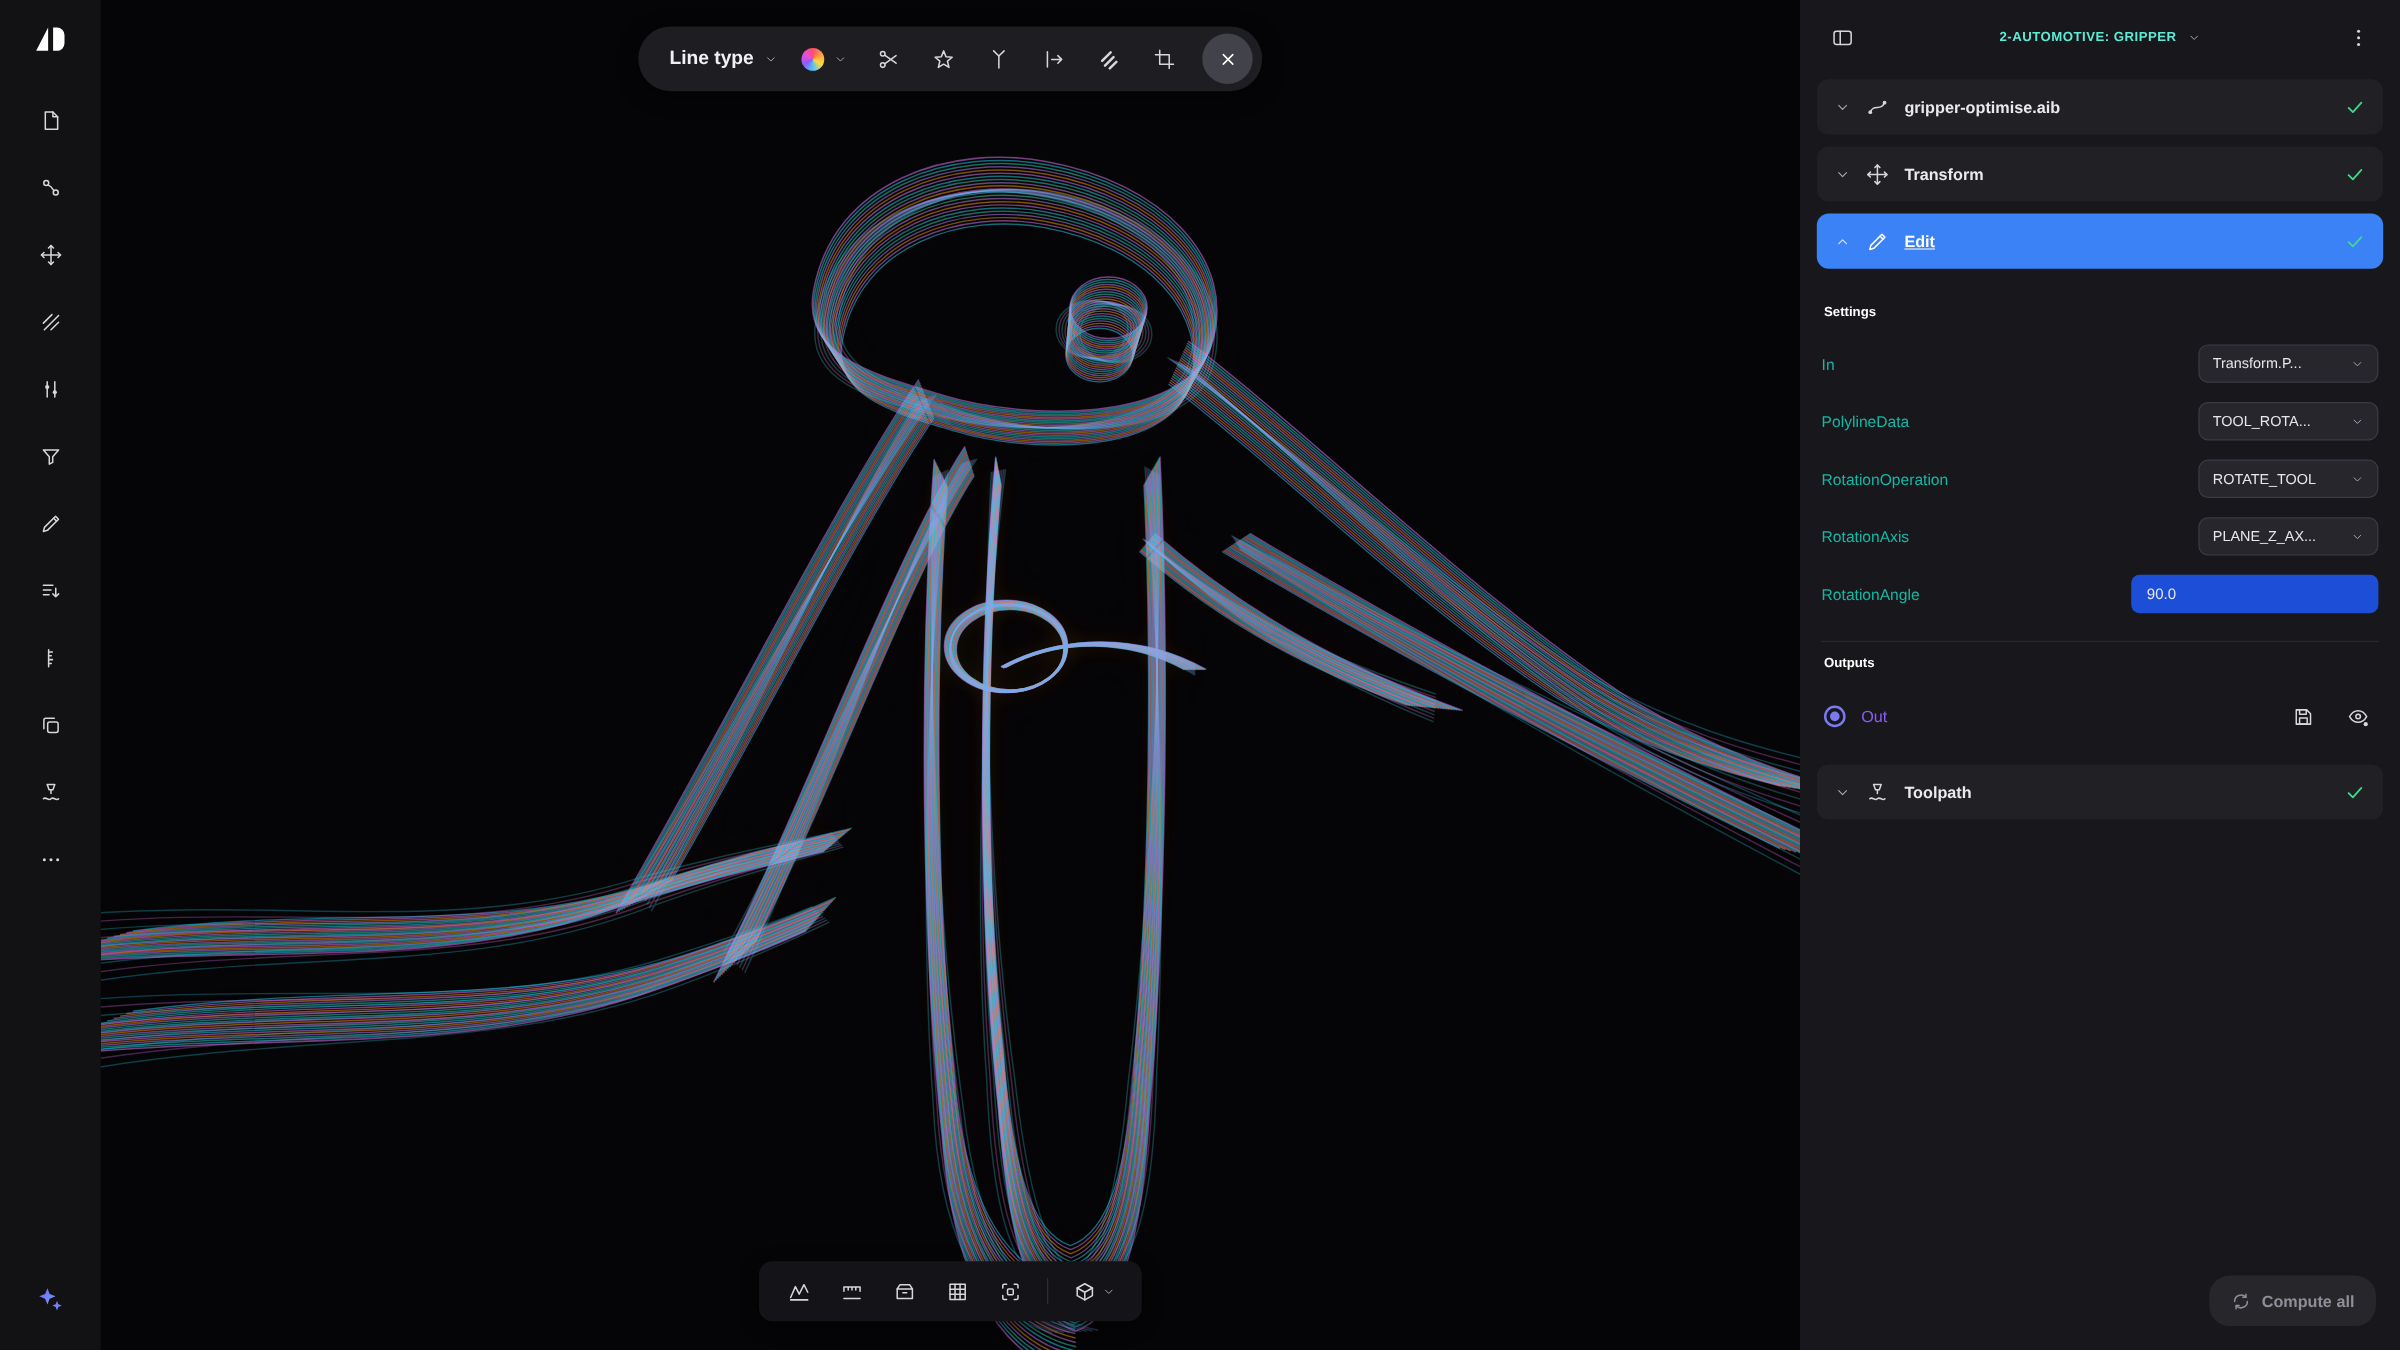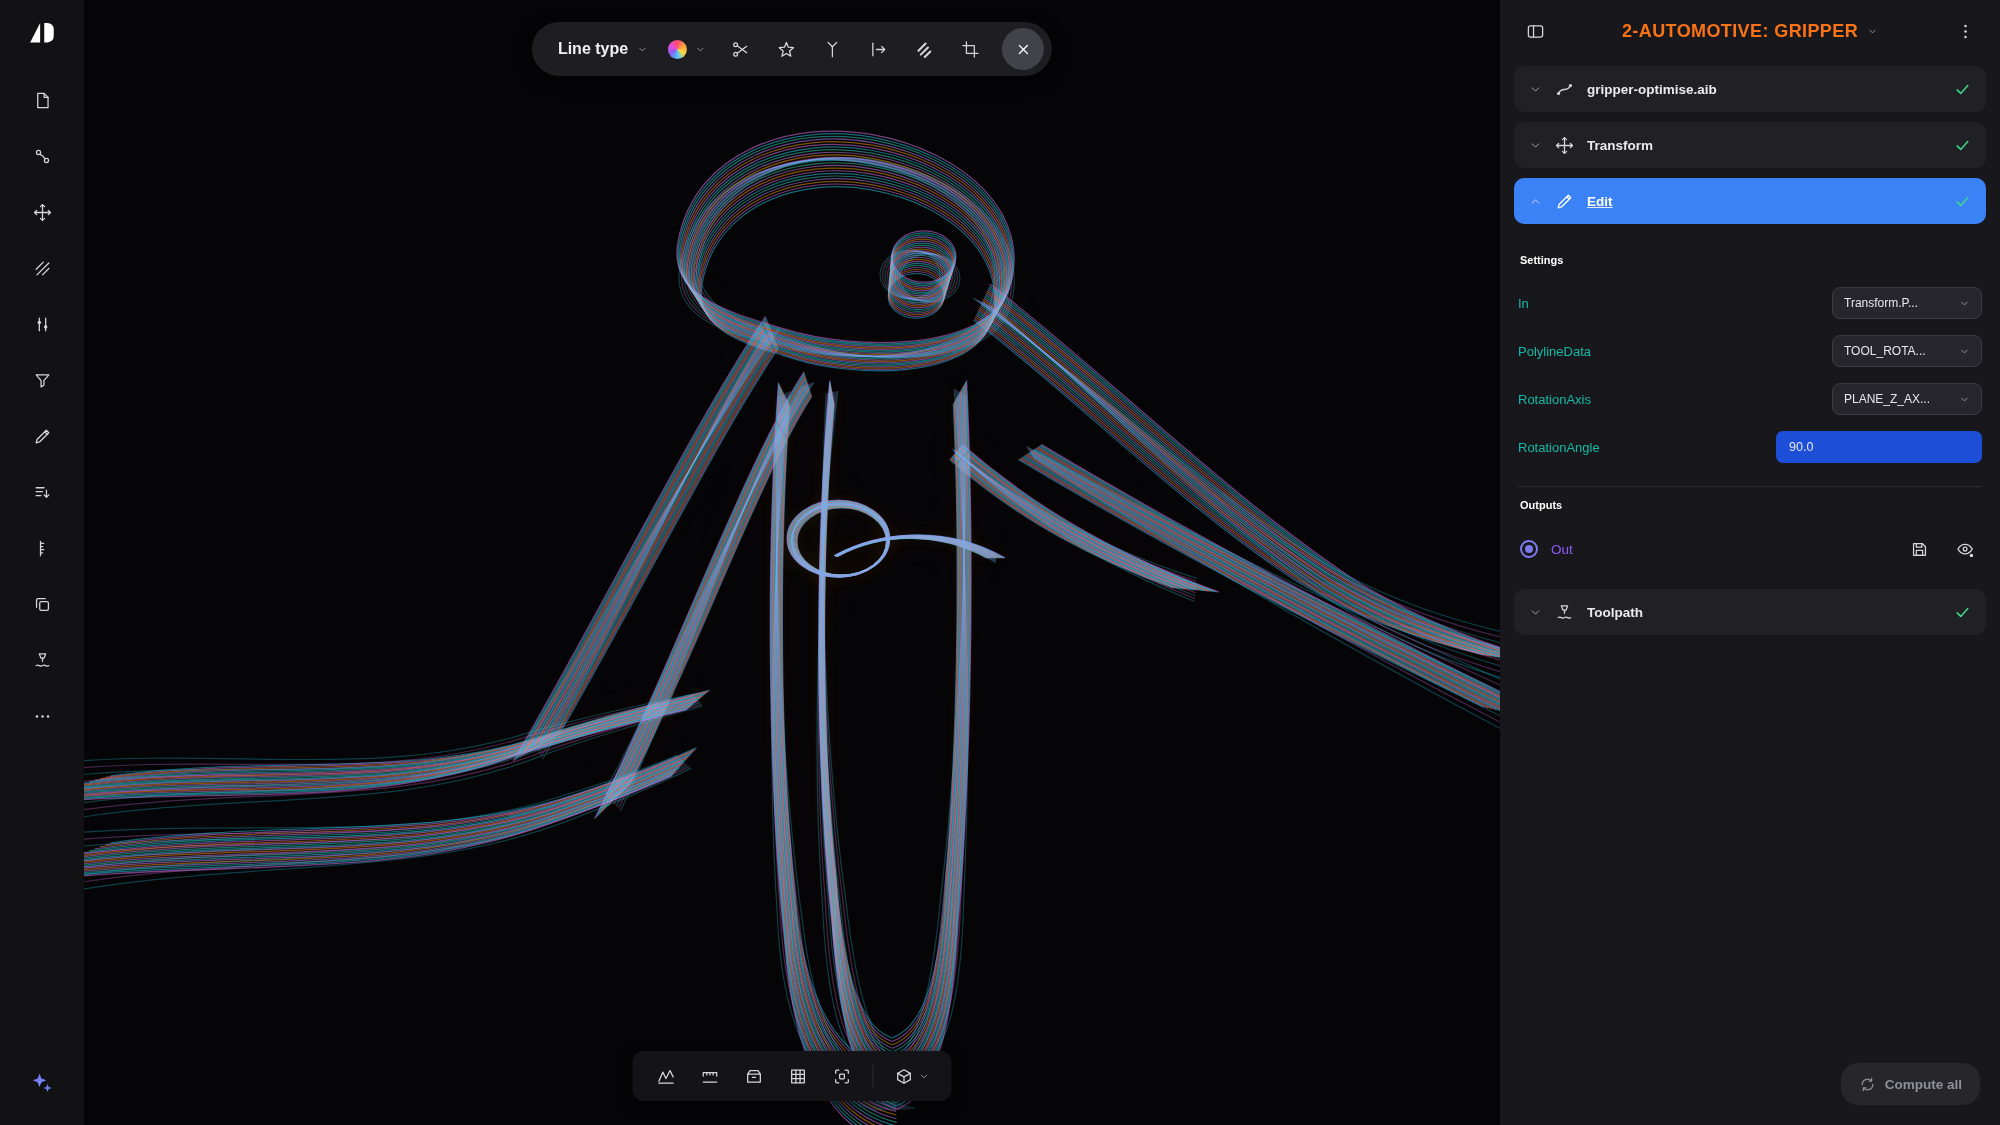--- a/index.html
+++ b/index.html
@@ -61,7 +61,7 @@
   .panel-header { height:62px; display:flex; align-items:center; padding:0 16px; gap:8px; }
   .ph-btn { width:38px; height:38px; border-radius:8px; }
   .panel-title-wrap { flex:1; display:flex; justify-content:center; }
-  .panel-title { gap:9px; font-size:18px; font-weight:700; letter-spacing:.4px; color:#f97316; }
+  .panel-title { gap:9px; font-size:11px; font-weight:700; letter-spacing:.4px; color:#5eead4; }
 
   .sections { padding:4px 14px 0; }
   .section-row {

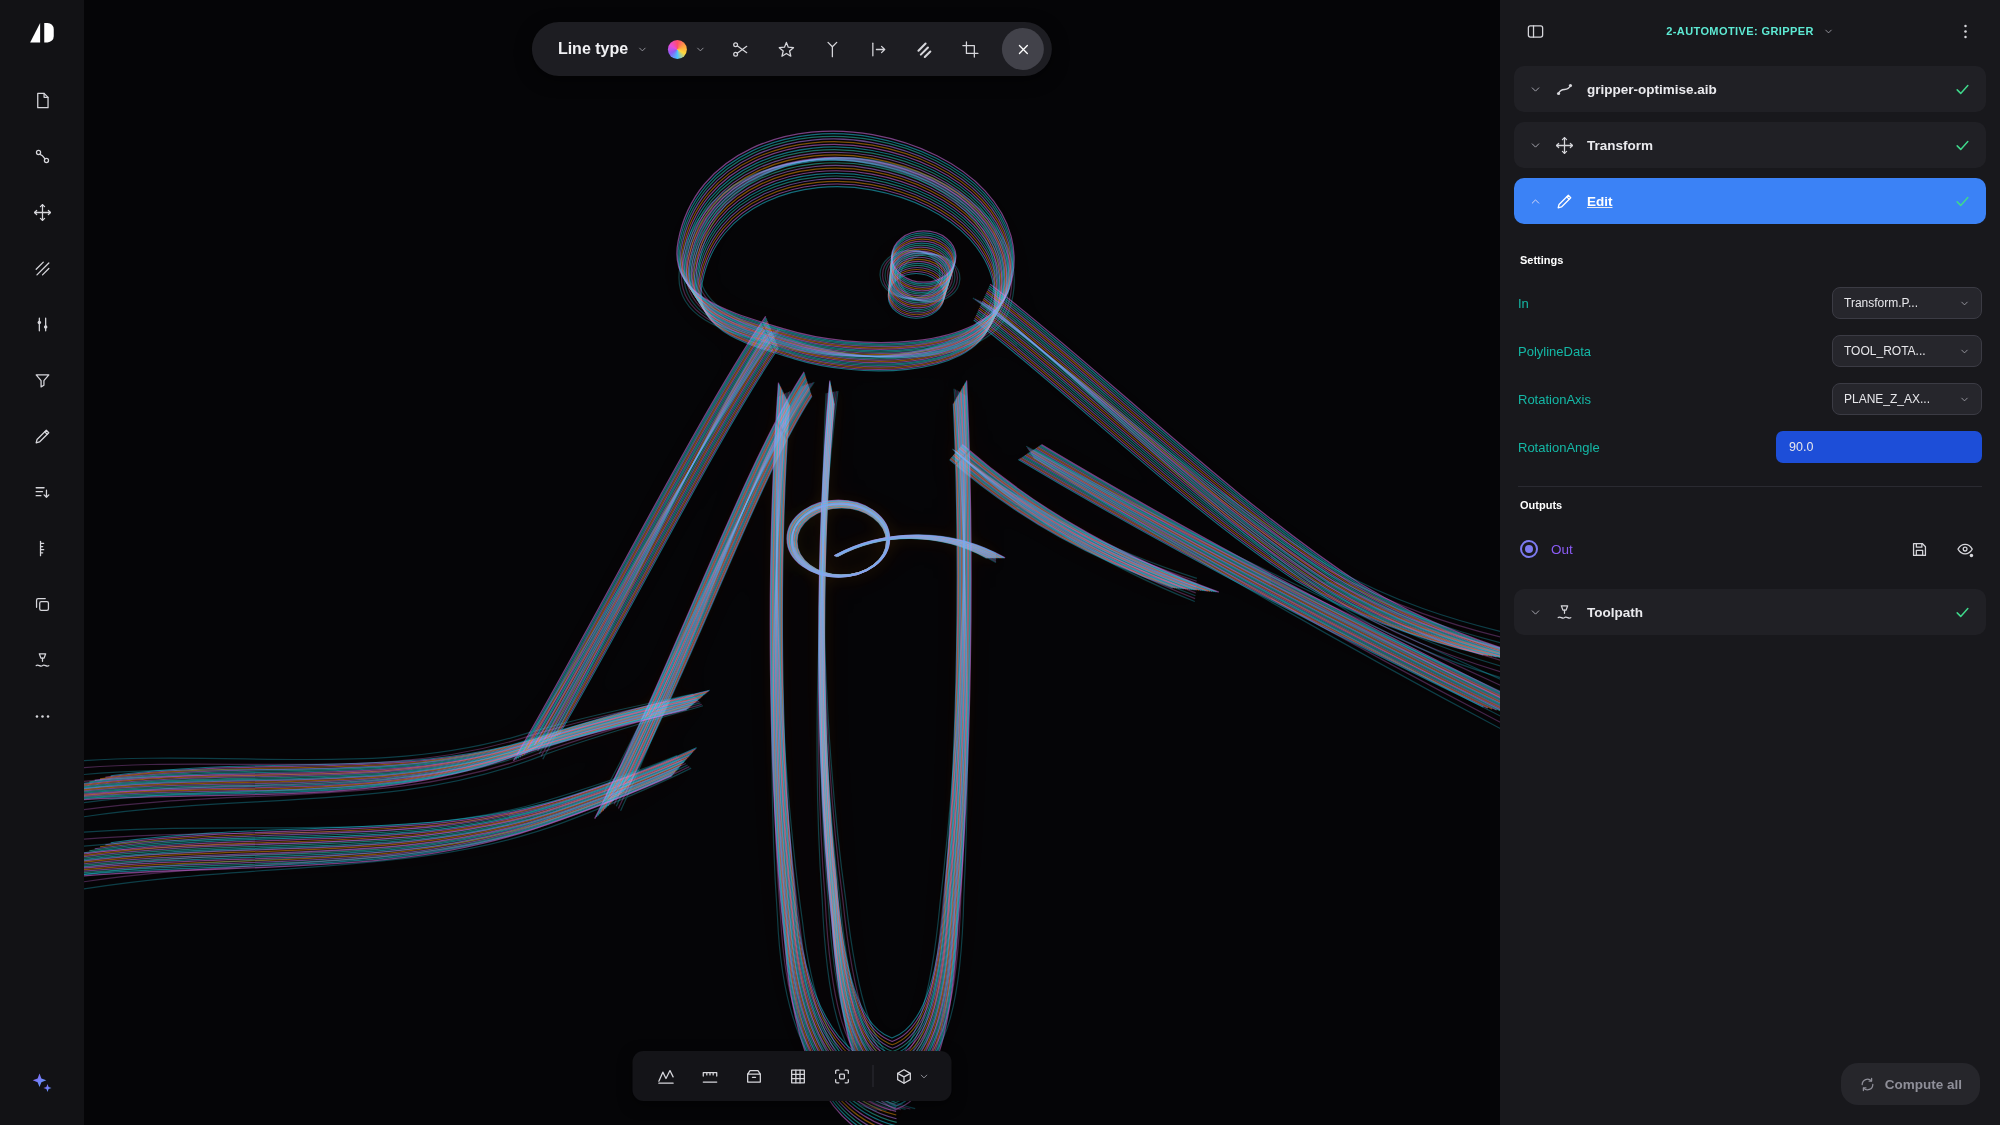--- a/index.html
+++ b/index.html
@@ -465,6 +465,15 @@
         </button>
       </div>
 
+      <div class="field-row">
+        <span class="field-label">RotationOperation</span>
+        <button class="dropdown">
+          <span class="dd-value">ROTATE_TOOL</span>
+          <svg class="chev sm" viewBox="0 0 24 24">
+              <path d="M6 9l6 6 6-6"></path>
+            </svg>
+        </button>
+      </div>
 
       <div class="field-row">
         <span class="field-label">RotationAxis</span>

